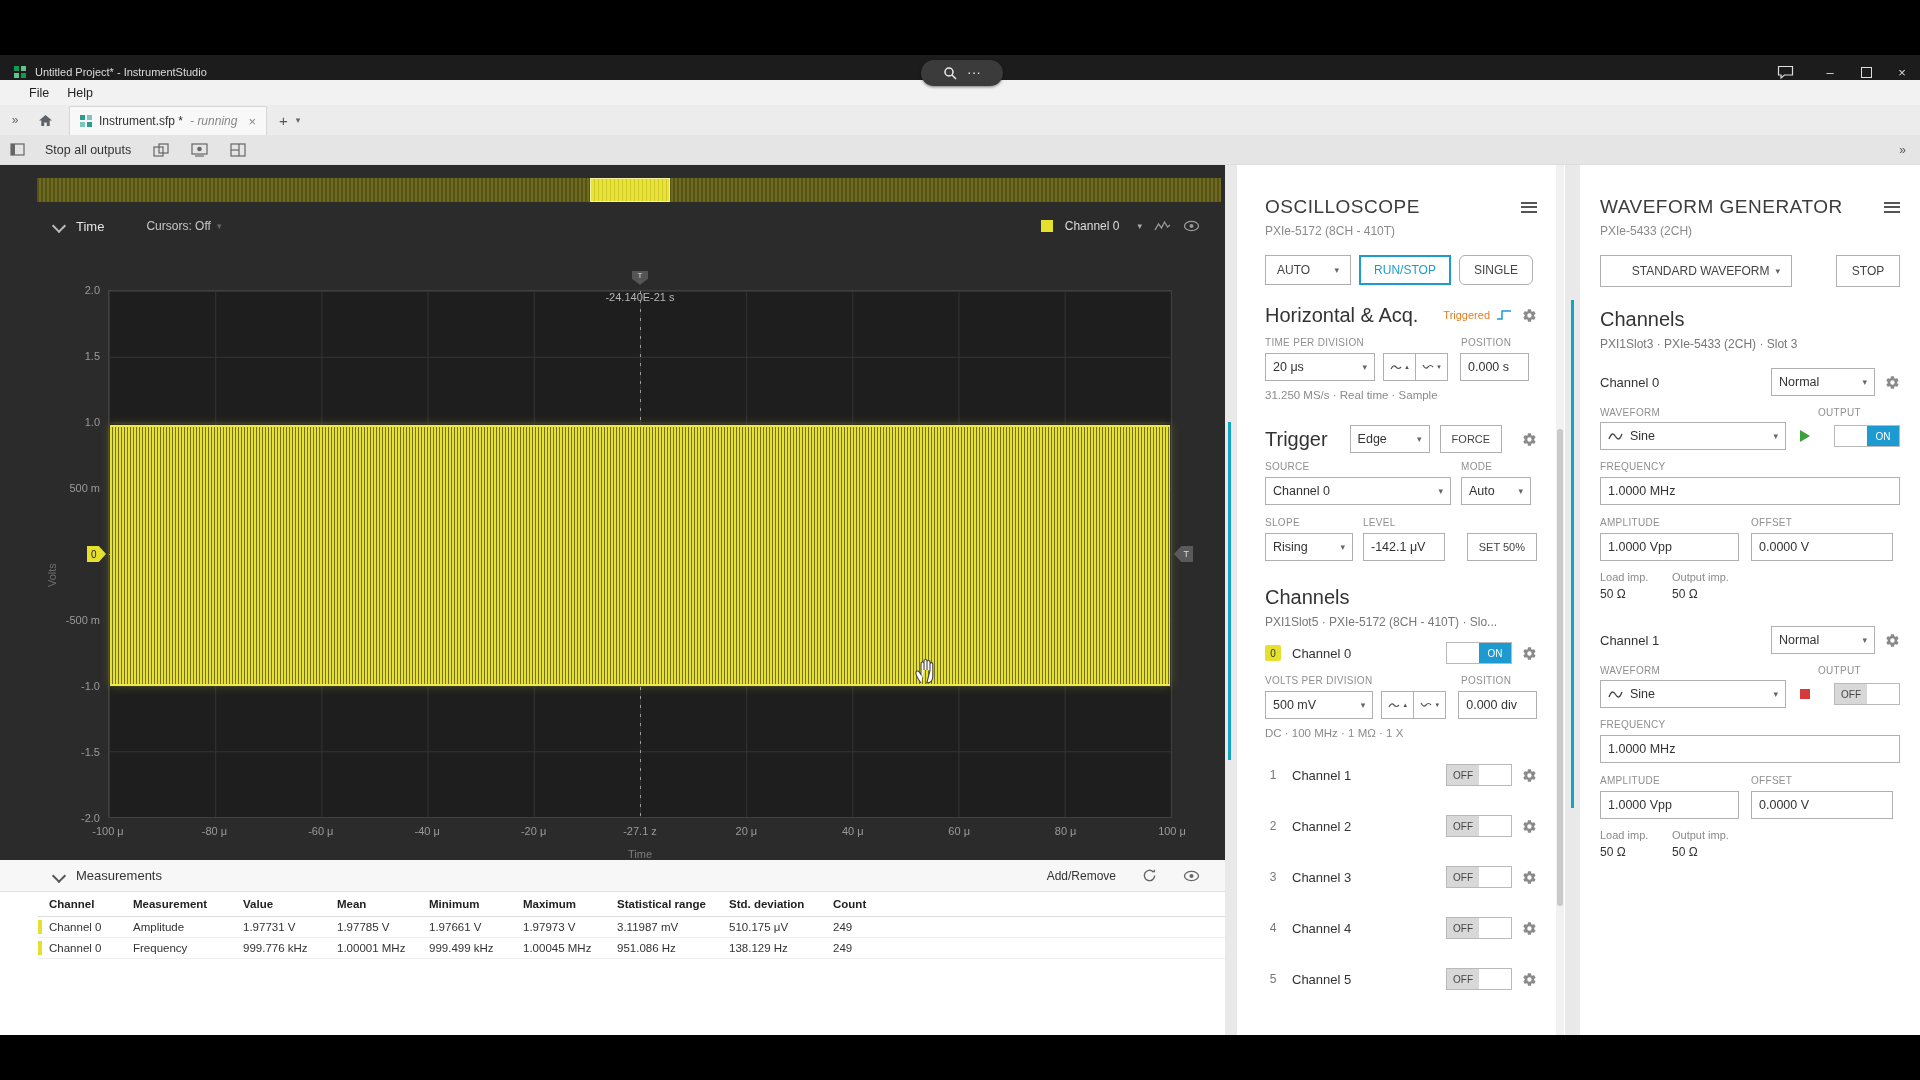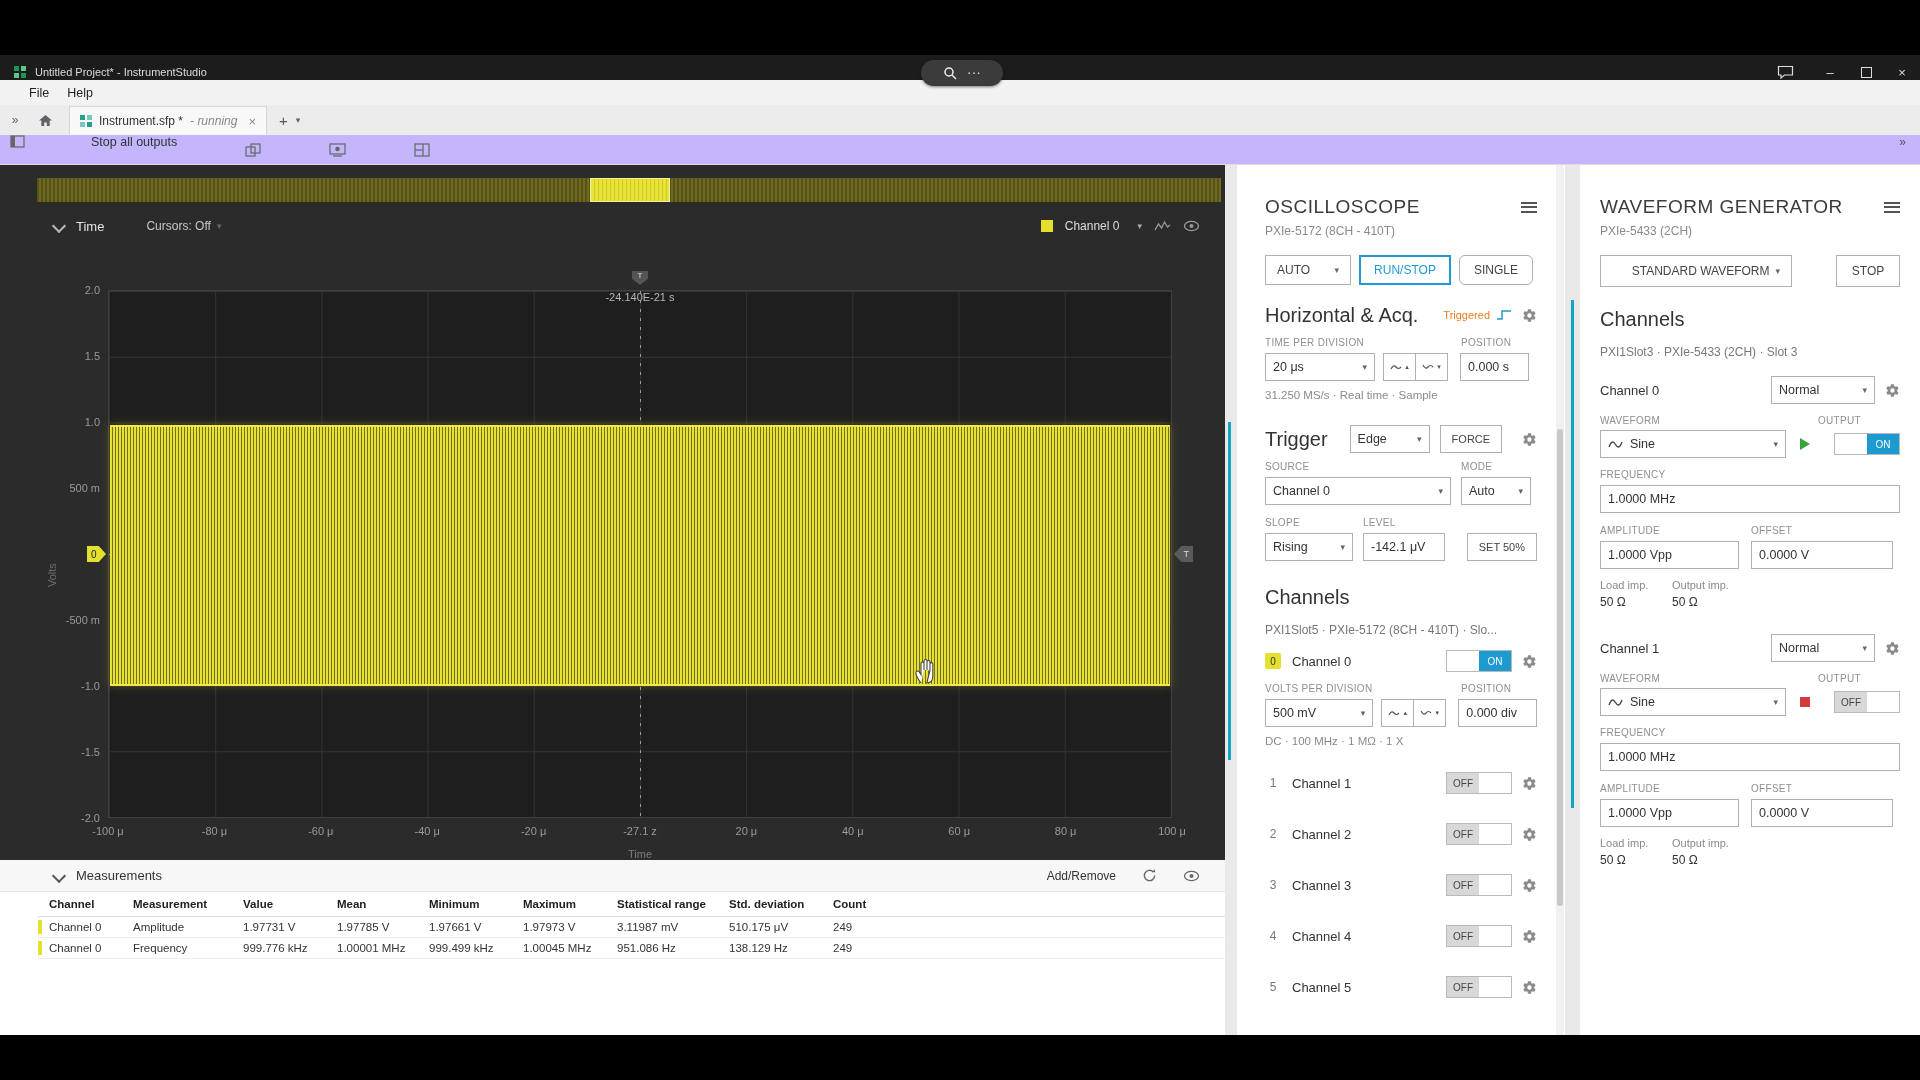--- a/index.html
+++ b/index.html
@@ -25,7 +25,7 @@
   .tab-close{color:#888;font-size:13px;margin-left:4px;}
   .newtab{margin-left:12px;color:#555;font-size:15px;}
   .tab-caret{color:#666;font-size:9px;margin-left:8px;}
-  .toolbar{left:0;top:135px;width:1920px;height:30px;background:#c4b5fd;border-bottom:1px solid #dcdcdc;display:flex;box-sizing:border-box;gap:46px;}
+  .toolbar{left:0;top:135px;width:1920px;height:30px;background:#e5e5e5;border-bottom:1px solid #dcdcdc;display:flex;align-items:center;box-sizing:border-box;}
   .stop-all{margin-left:20px;font-size:12.5px;color:#333;}
   .tbi{margin-left:22px;display:flex;align-items:center;}
   .tb-spacer{flex:1;}

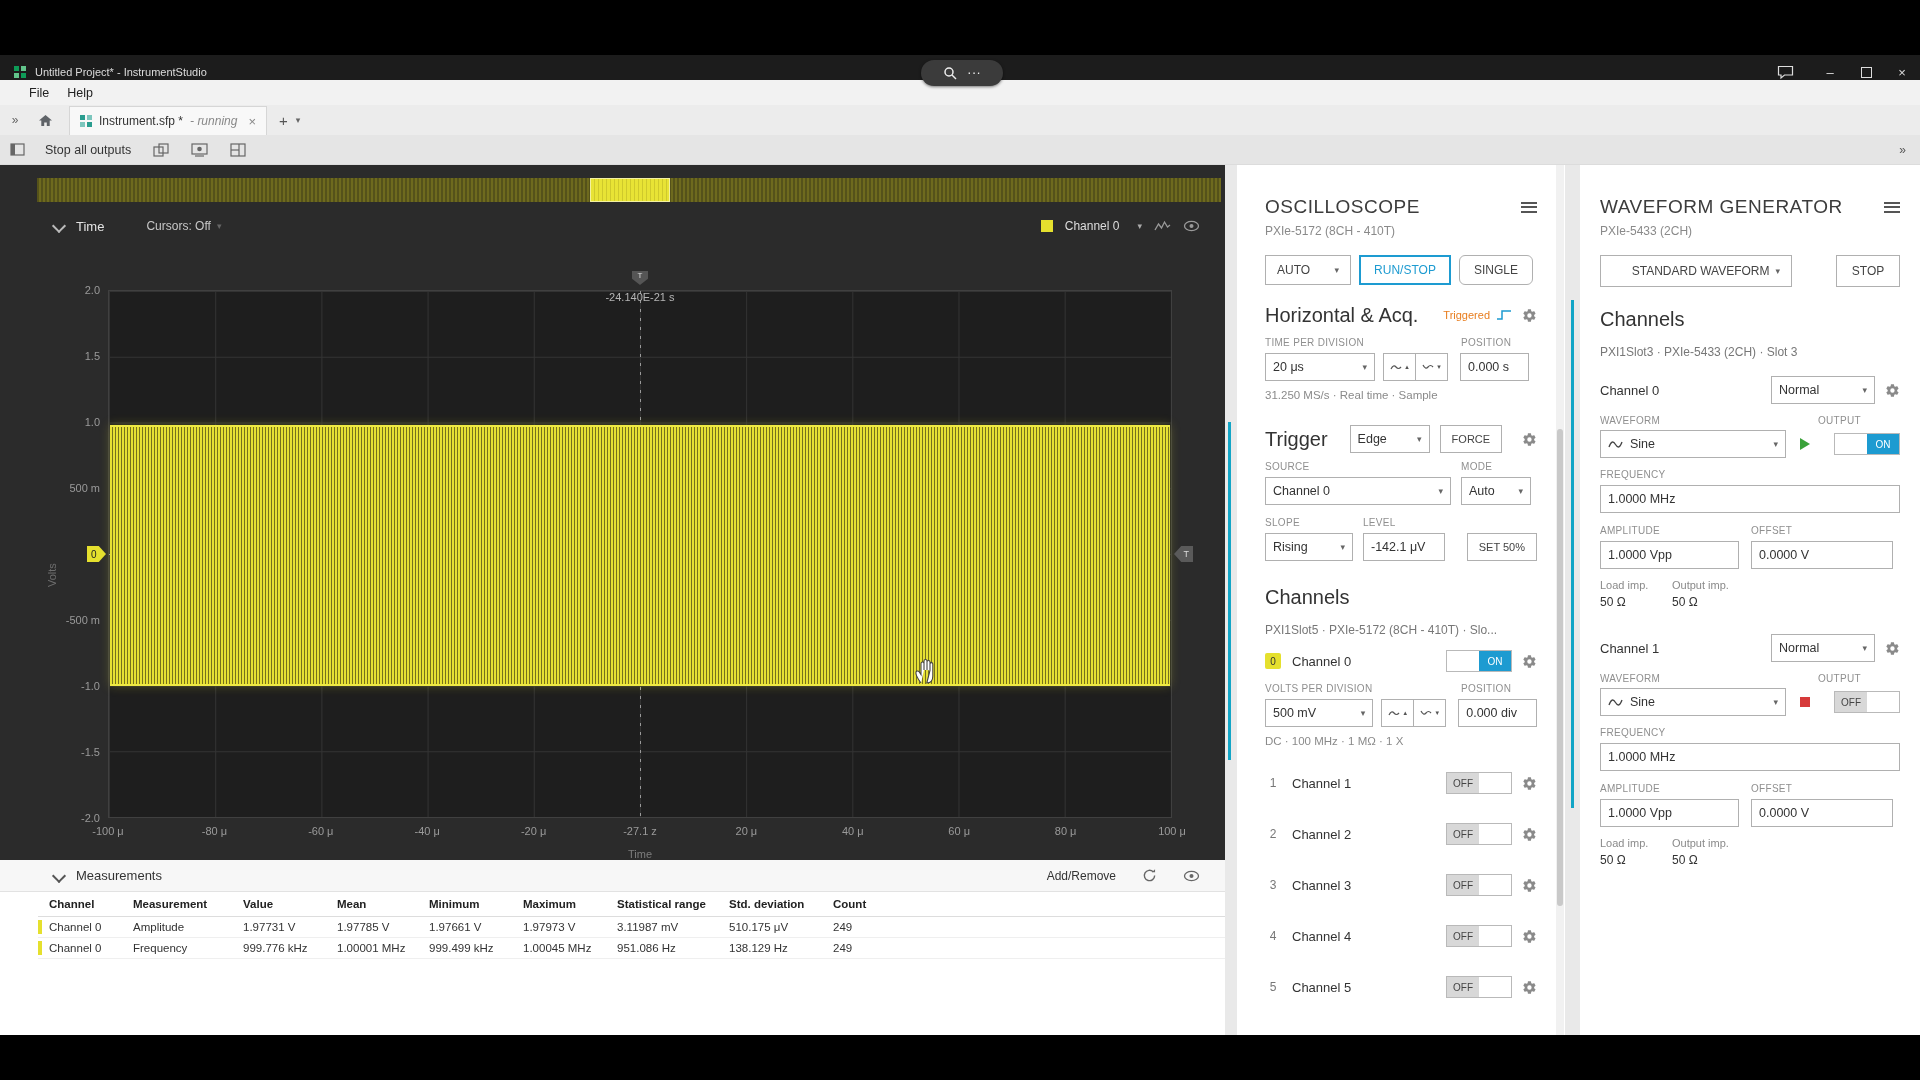--- a/index.html
+++ b/index.html
@@ -97,7 +97,7 @@
   .adj-btn+.adj-btn{margin-left:-1px;}
   .adj-car{font-size:7px;color:#555;}
   .info-line{font-size:11.5px;color:#8a8a8a;margin-top:8px;height:14px;white-space:nowrap;}
-  .devpath{font-size:12px;color:#777;margin-top:16px;height:14px;white-space:nowrap;overflow:hidden;}
+  .devpath{font-size:12px;color:#777;margin-top:8px;height:14px;white-space:nowrap;overflow:hidden;}
   .chrow{display:flex;align-items:center;margin-top:12px;height:24px;}
   .chrow.list{margin-top:22px;}
   .chrow.list2{margin-top:27px;}

